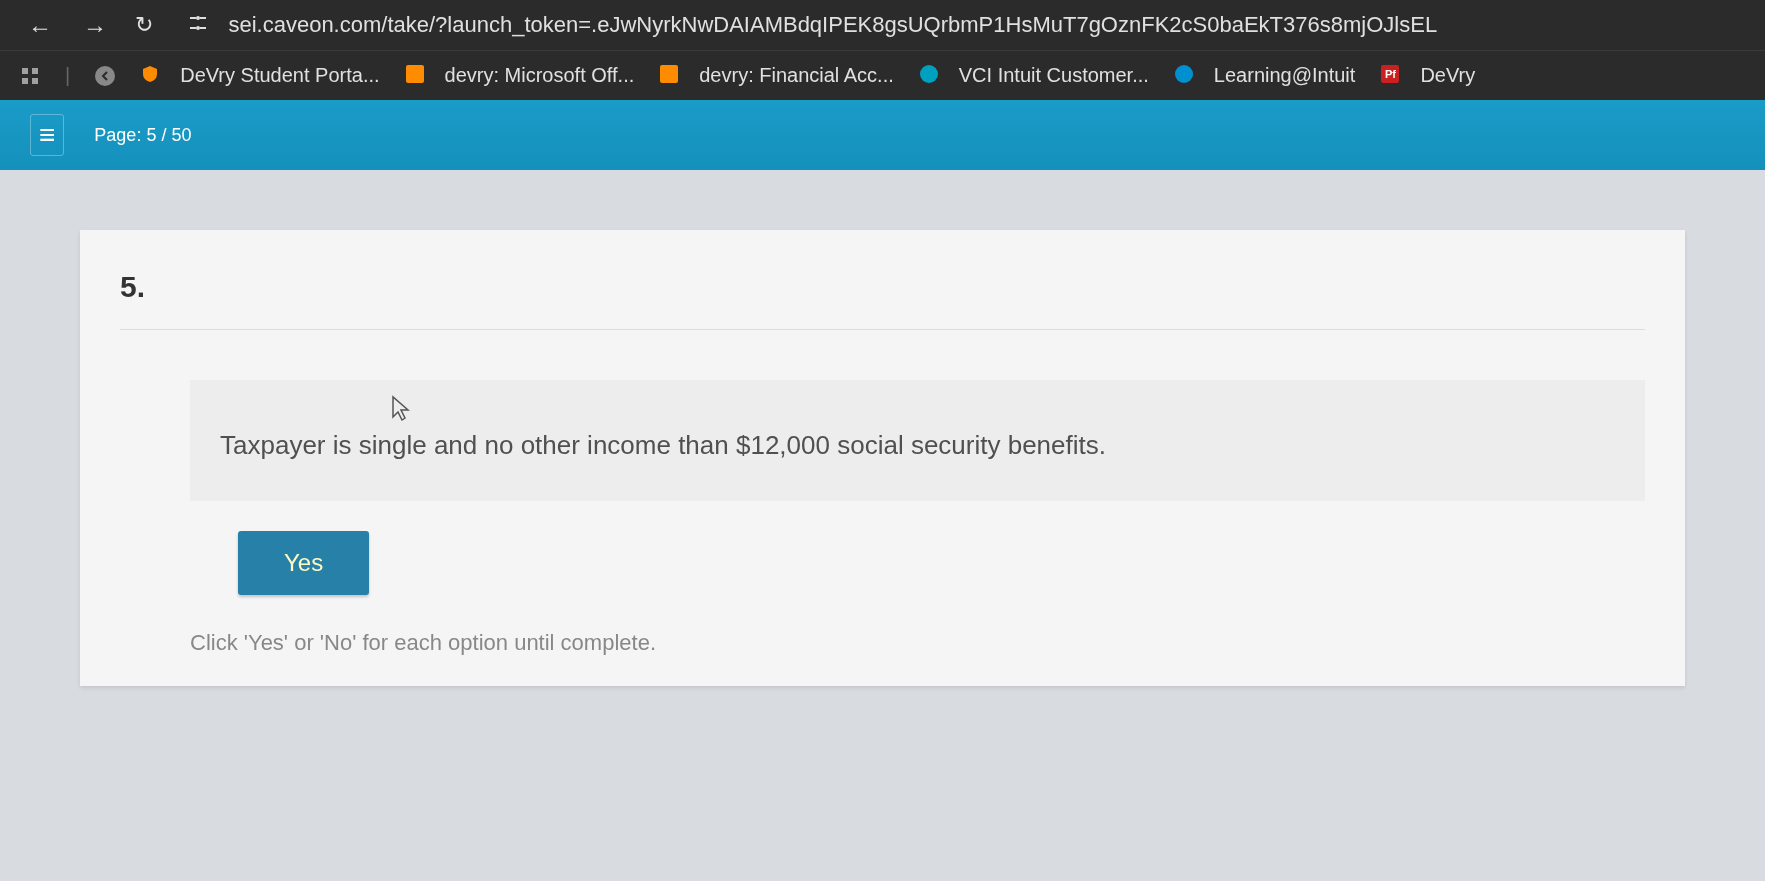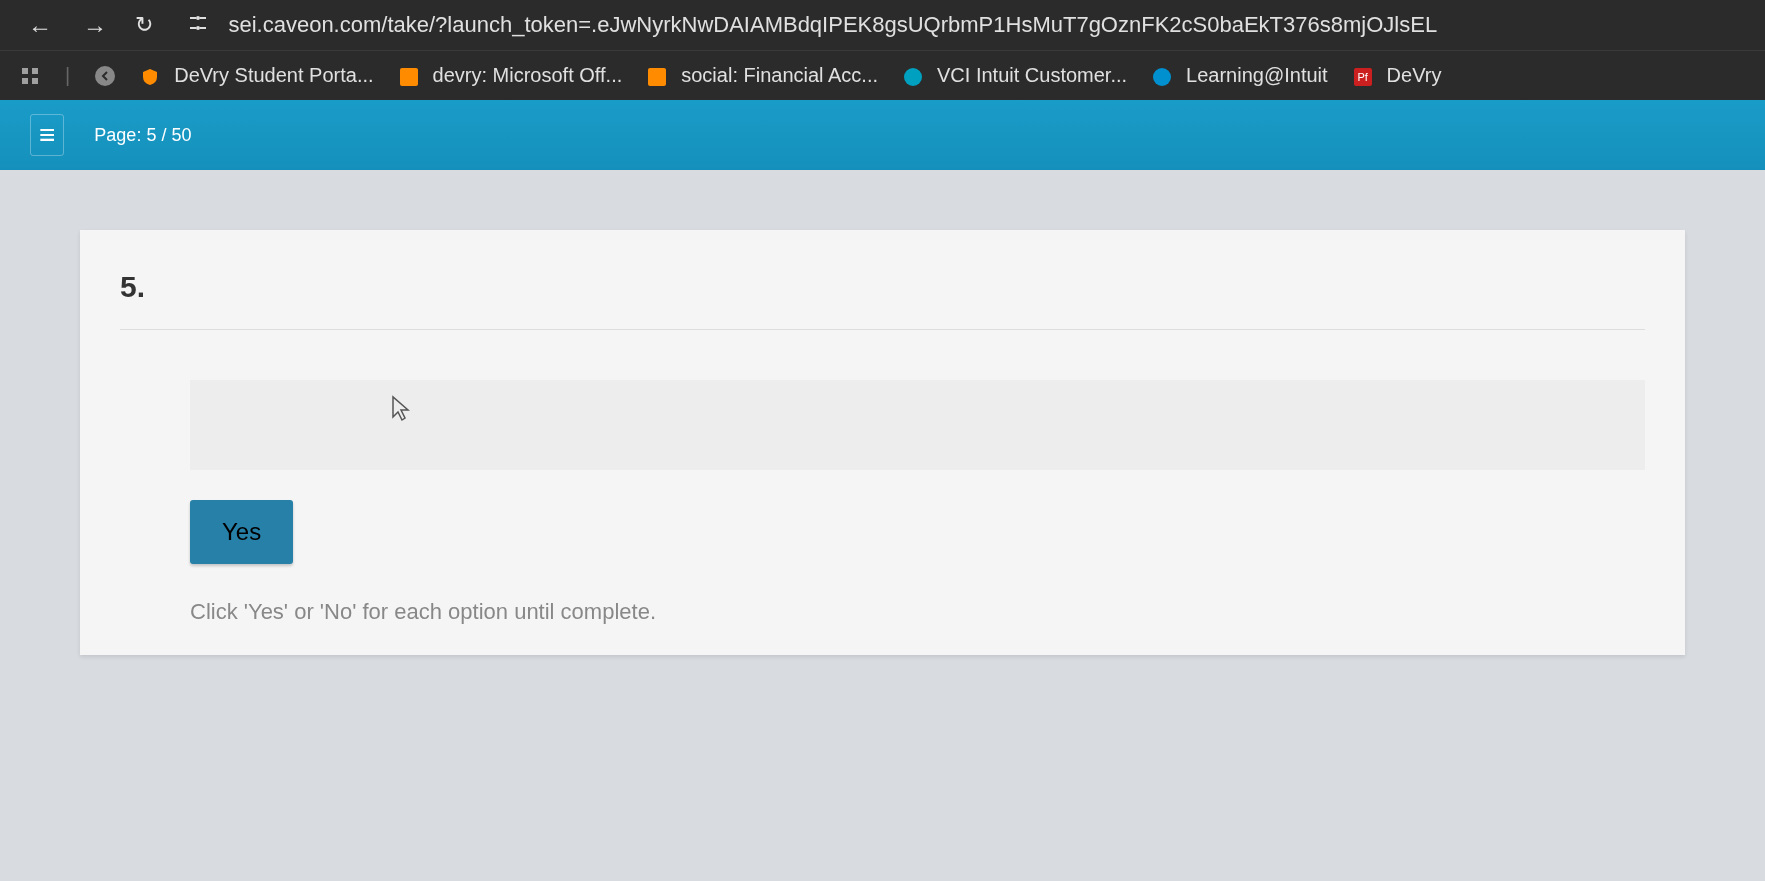--- a/index.html
+++ b/index.html
@@ -69,8 +69,8 @@
     }
     .bookmark-item {
       display: flex;
-      align-items: flex-end;
-      gap: 14px;
+      align-items: flex-start;
+      gap: 20px;
       color: #e0e0e0;
       font-size: 20px;
       cursor: pointer;

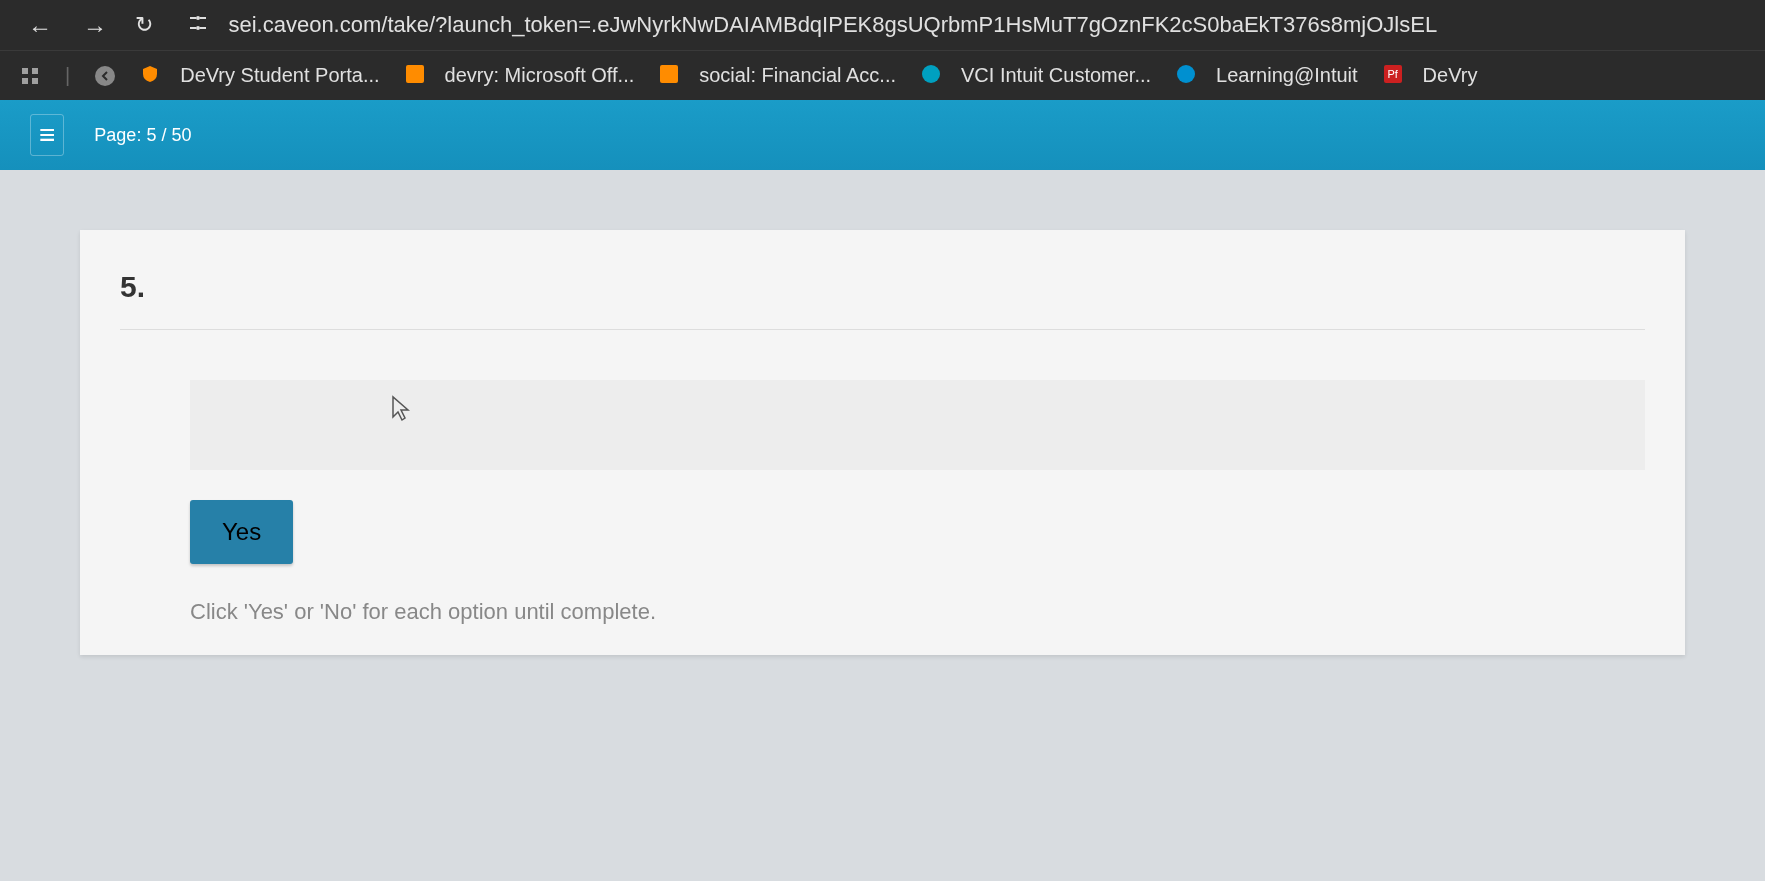--- a/index.html
+++ b/index.html
@@ -269,7 +269,7 @@
     <span class="bookmark-icon">
         <span class="icon-orange"></span>
       </span>
-    <span>social: Financial Acc...</span>
+    <span>devry: Financial Acc...</span>
   </div>
   <div class="bookmark-item">
     <span class="bookmark-icon">

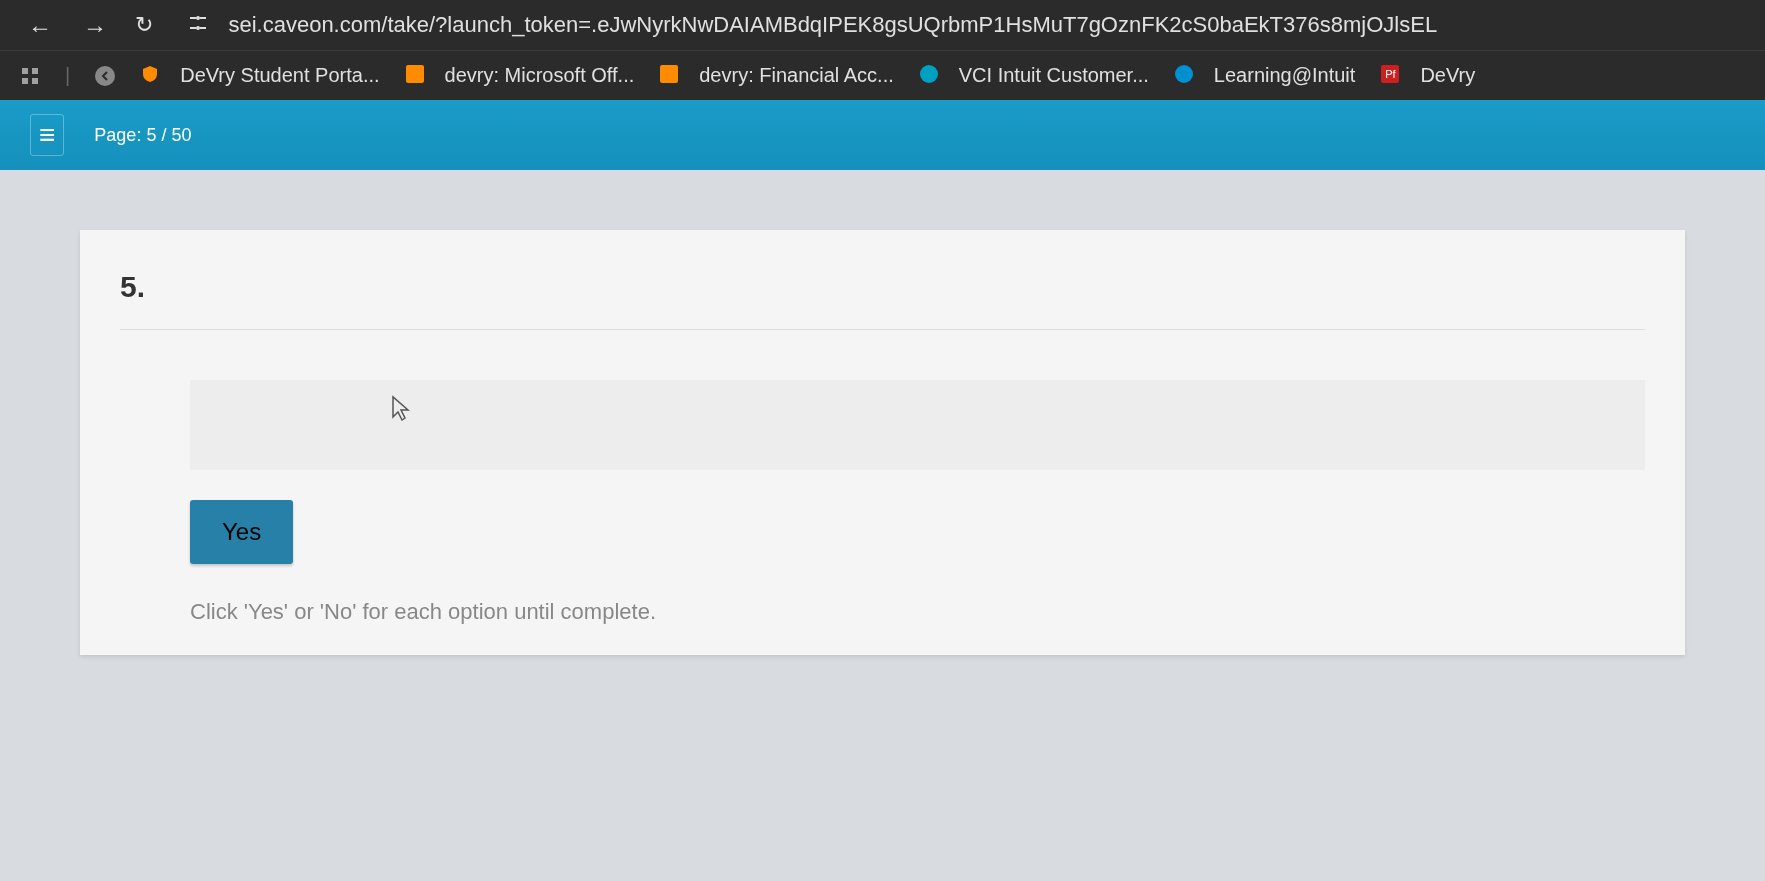--- a/index.html
+++ b/index.html
@@ -111,7 +111,7 @@
       border-radius: 2px;
       color: white;
       font-size: 11px;
-      font-weight: normal;
+      font-weight: bold;
       display: flex;
       align-items: center;
       justify-content: center;

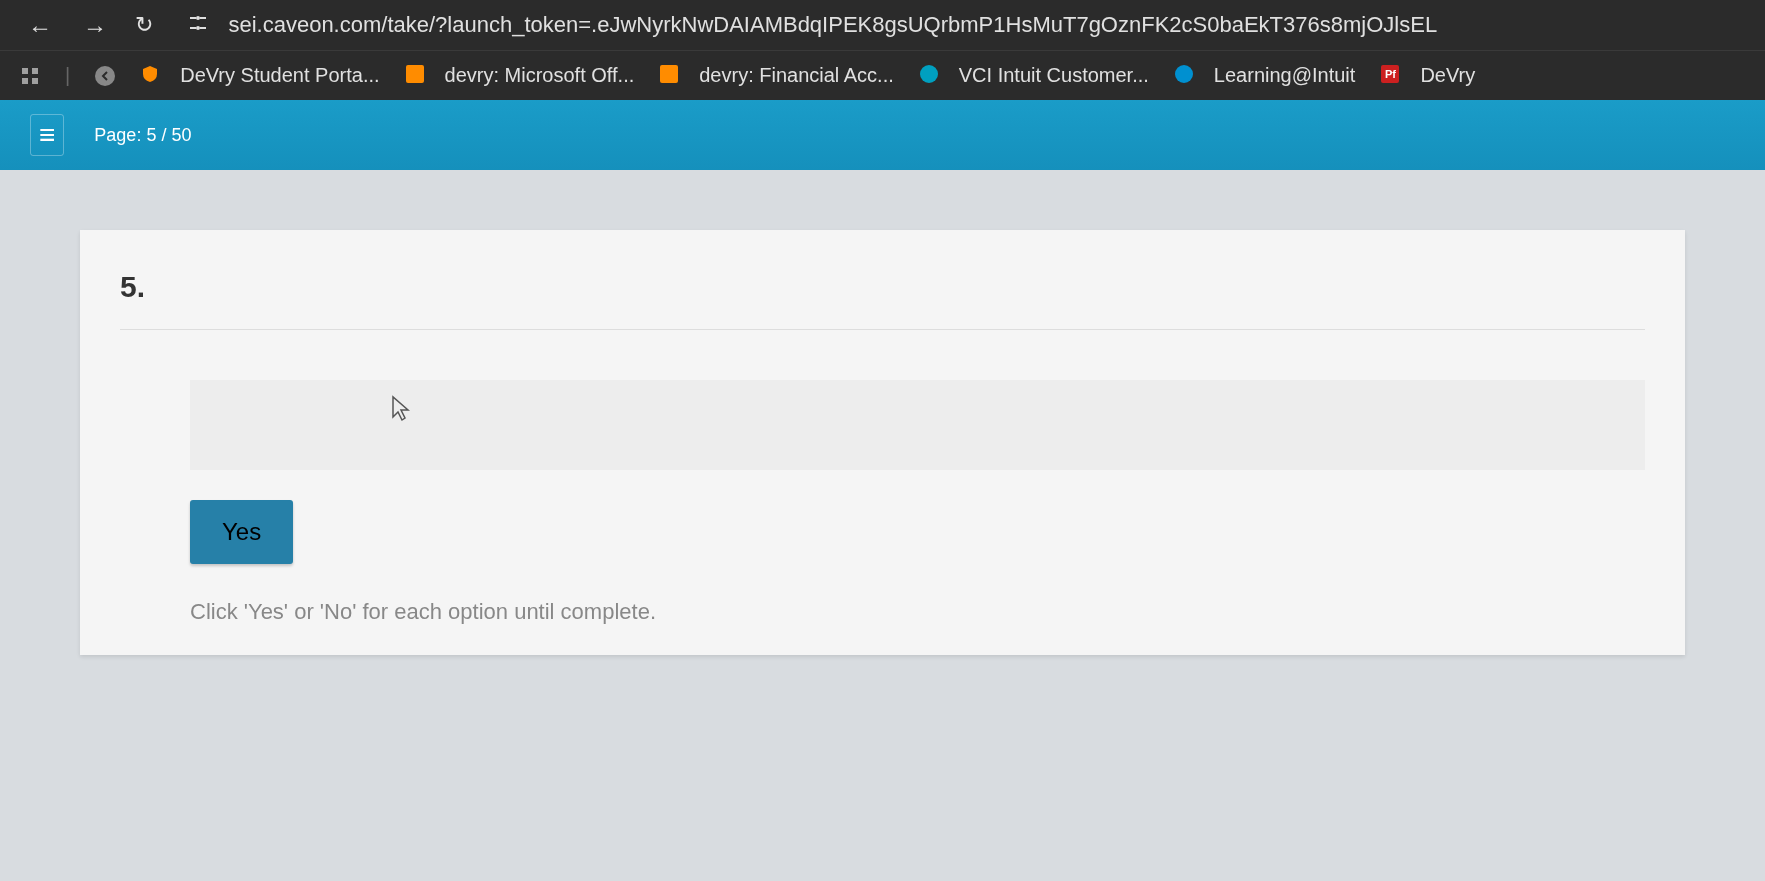--- a/index.html
+++ b/index.html
@@ -307,6 +307,7 @@
             <path d="M3 2 L3 22 L8 17 L12 25 L15 23 L11 15 L18 15 Z" fill="none" stroke="#555" stroke-width="1.5"></path>
           </svg>
       </span>
+      <span class="scenario-text">Taxpayer is single and no other income than $12,000 social security benefits.</span>
     </div>
     <div class="answer-buttons">
       <button class="answer-btn">Yes</button>

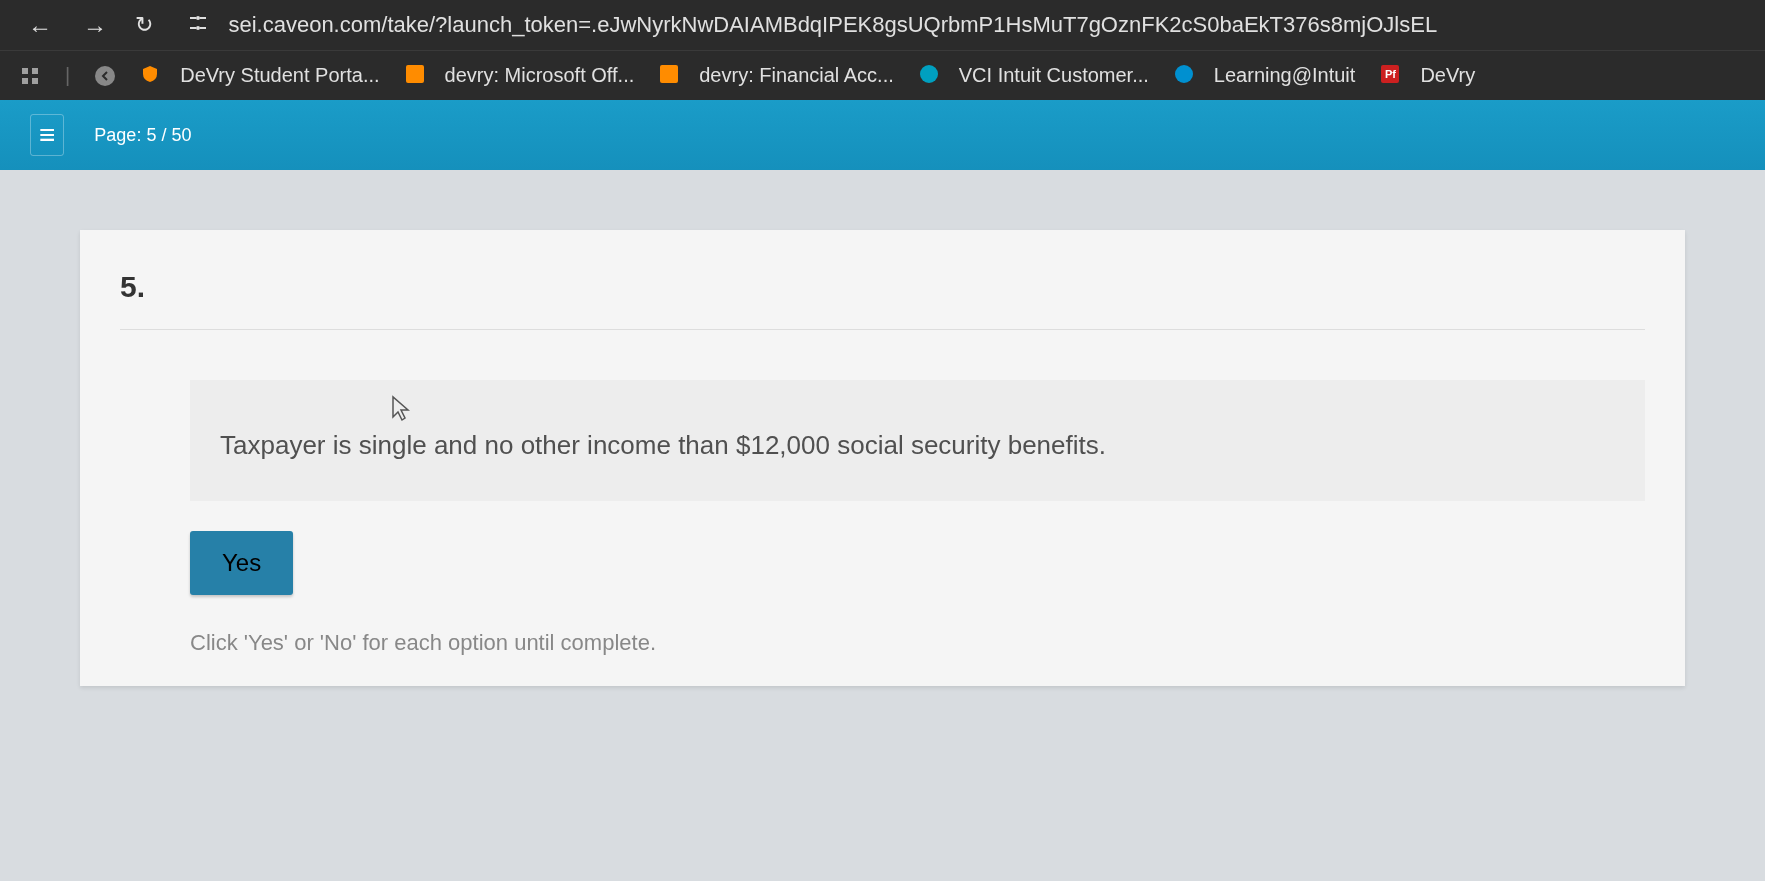--- a/index.html
+++ b/index.html
@@ -199,13 +199,14 @@
     }
     .answer-btn {
       background: #2680a8;
-      color: #000000;
+      color: #fef9c3;
       border: none;
-      padding: 18px 32px;
+      padding: 18px 46px;
       font-size: 24px;
       cursor: pointer;
       border-radius: 3px;
       box-shadow: 0 2px 3px rgba(0,0,0,0.2);
+      margin-left: 48px;
     }
     .instruction-text {
       margin-left: 70px;

